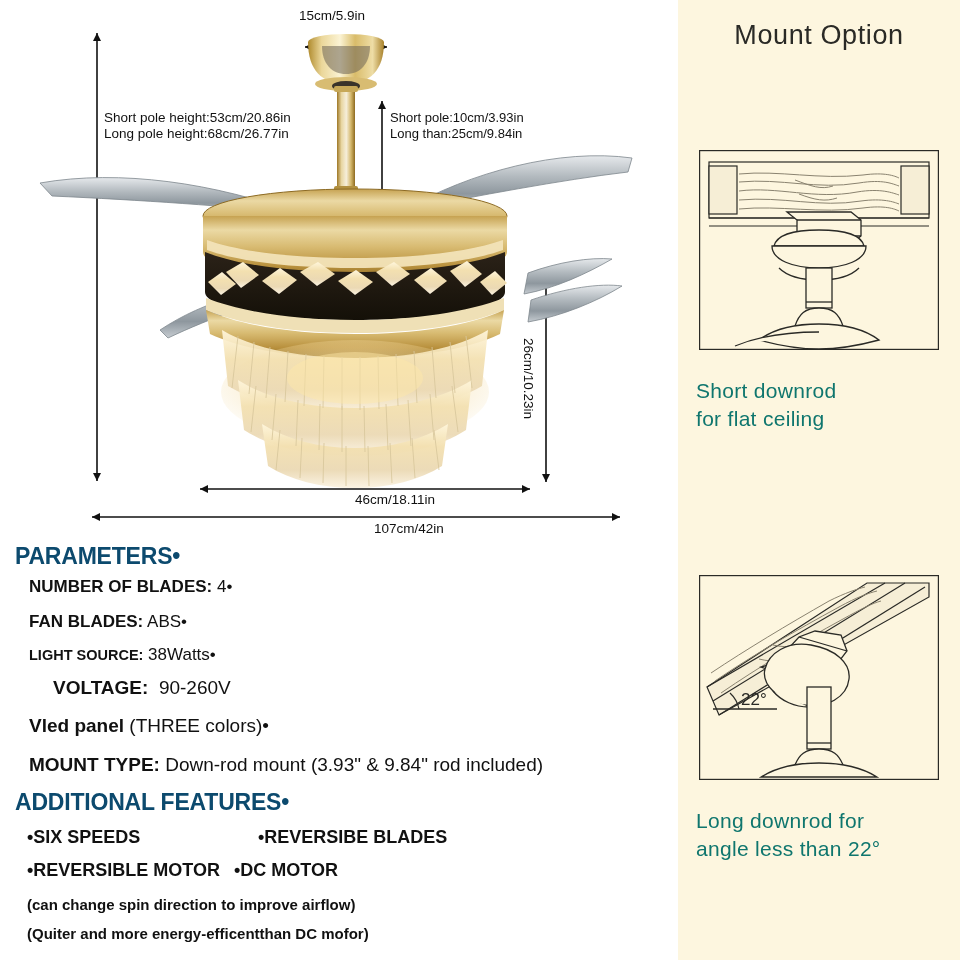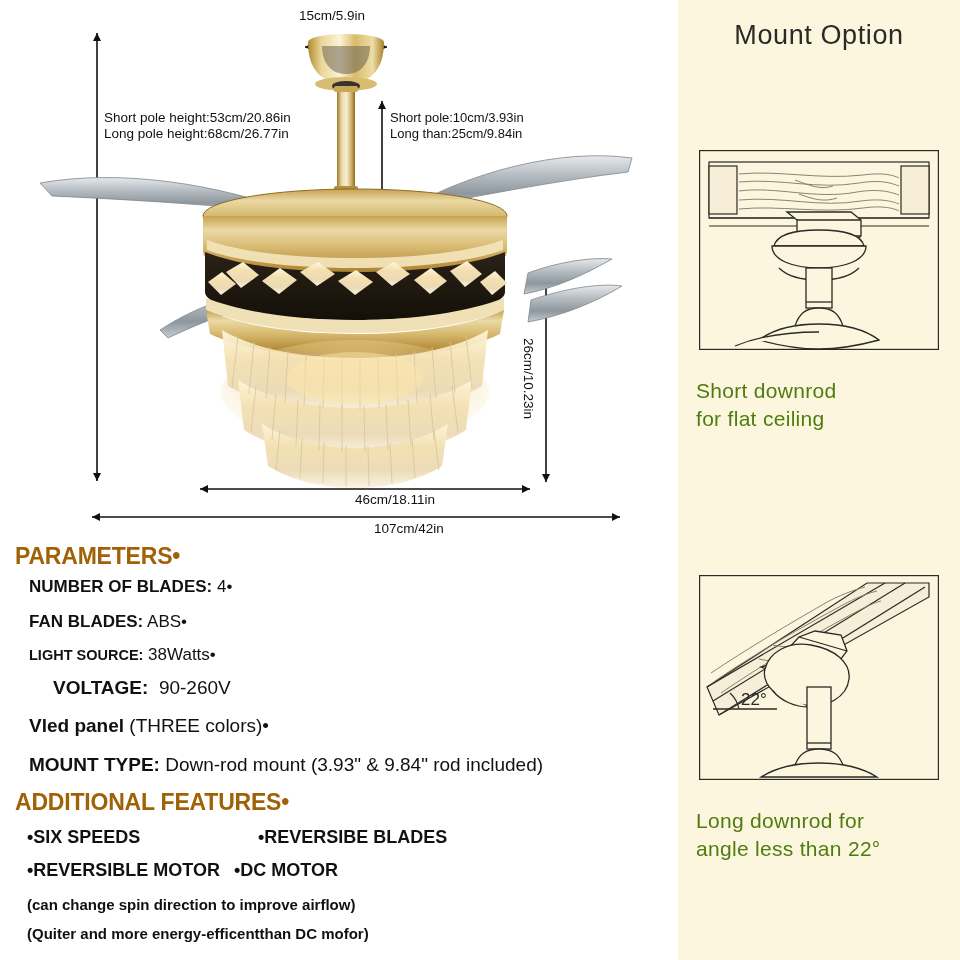--- a/index.html
+++ b/index.html
@@ -94,7 +94,7 @@
   .mount-cap {
     position: absolute; left: 18px; width: 250px;
     font-size: 21px; font-weight: 300;
-    color: #4d7c0f; line-height: 1.32;
+    color: #0f766e; line-height: 1.32;
     letter-spacing: 0.3px;
   }
   .mount-cap.one { top: 377px; }

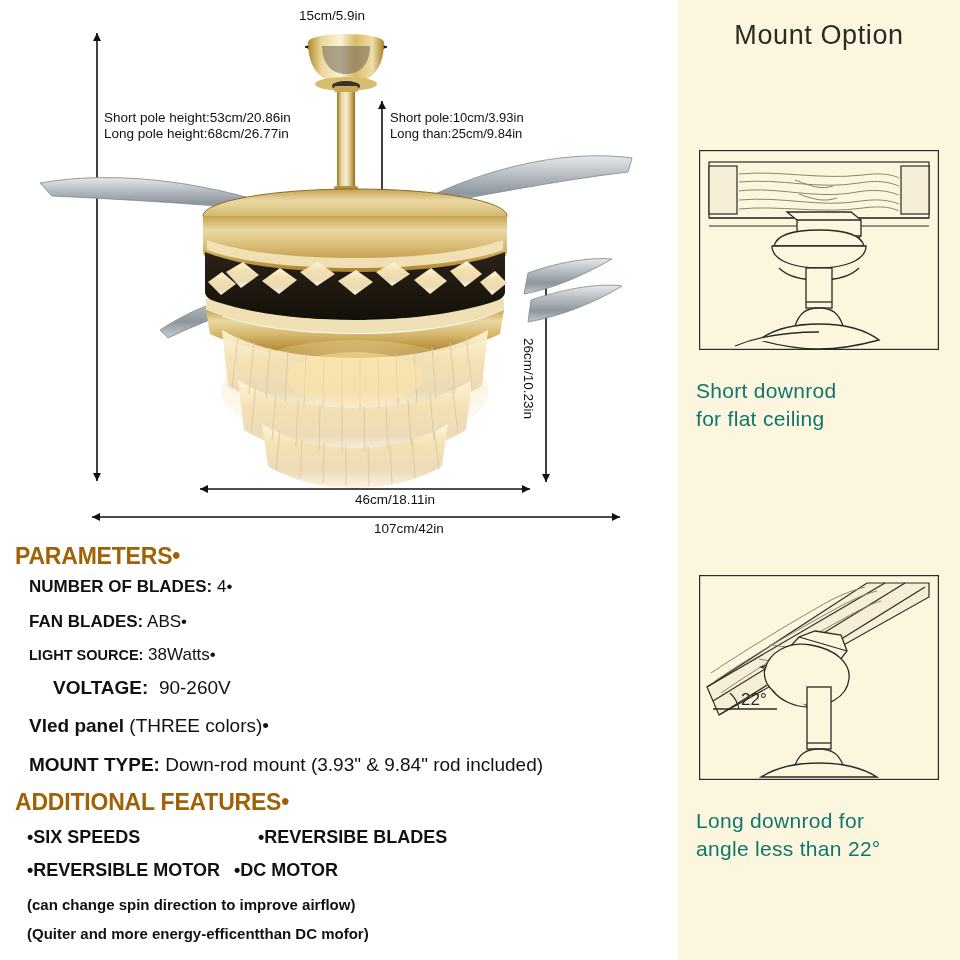--- a/index.html
+++ b/index.html
@@ -44,7 +44,7 @@
   
   .specs { position: absolute; left: 0; top: 535px; width: 678px; height: 425px; }
   .head-orange {
-    color: #a16207;
+    color: #0c4a6e;
     font-weight: bold;
     font-size: 23px;
     letter-spacing: -0.2px;

